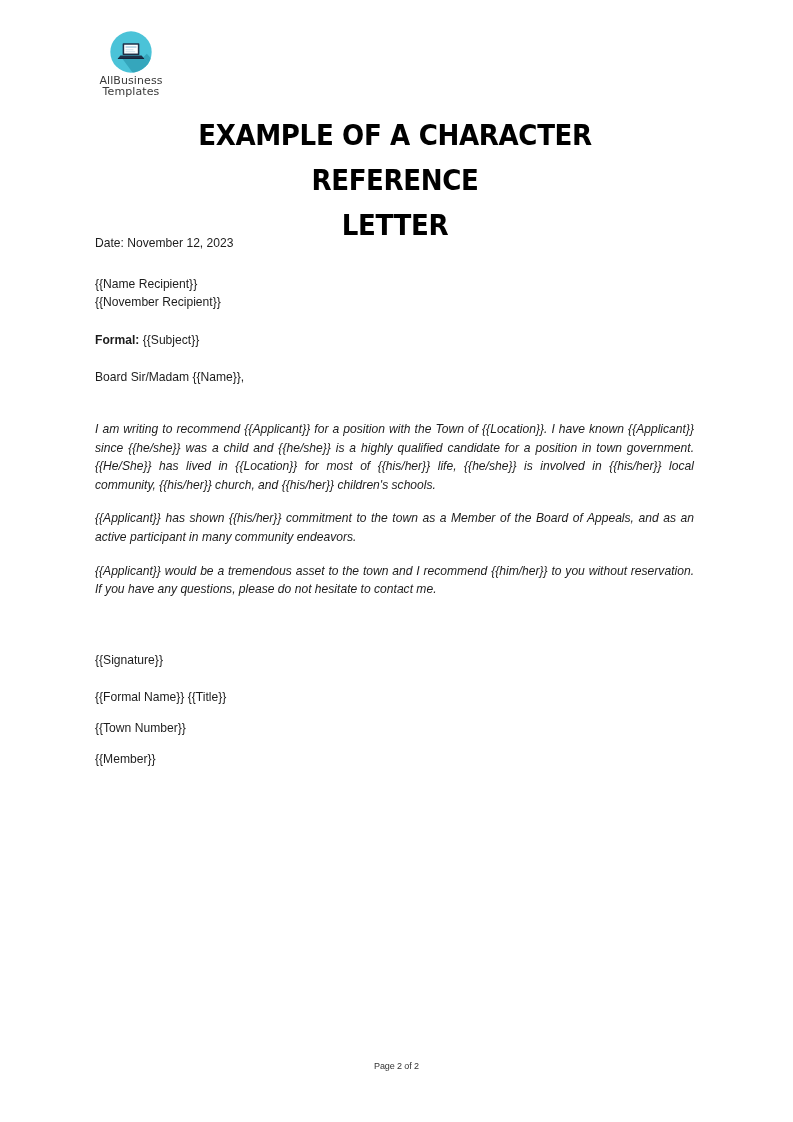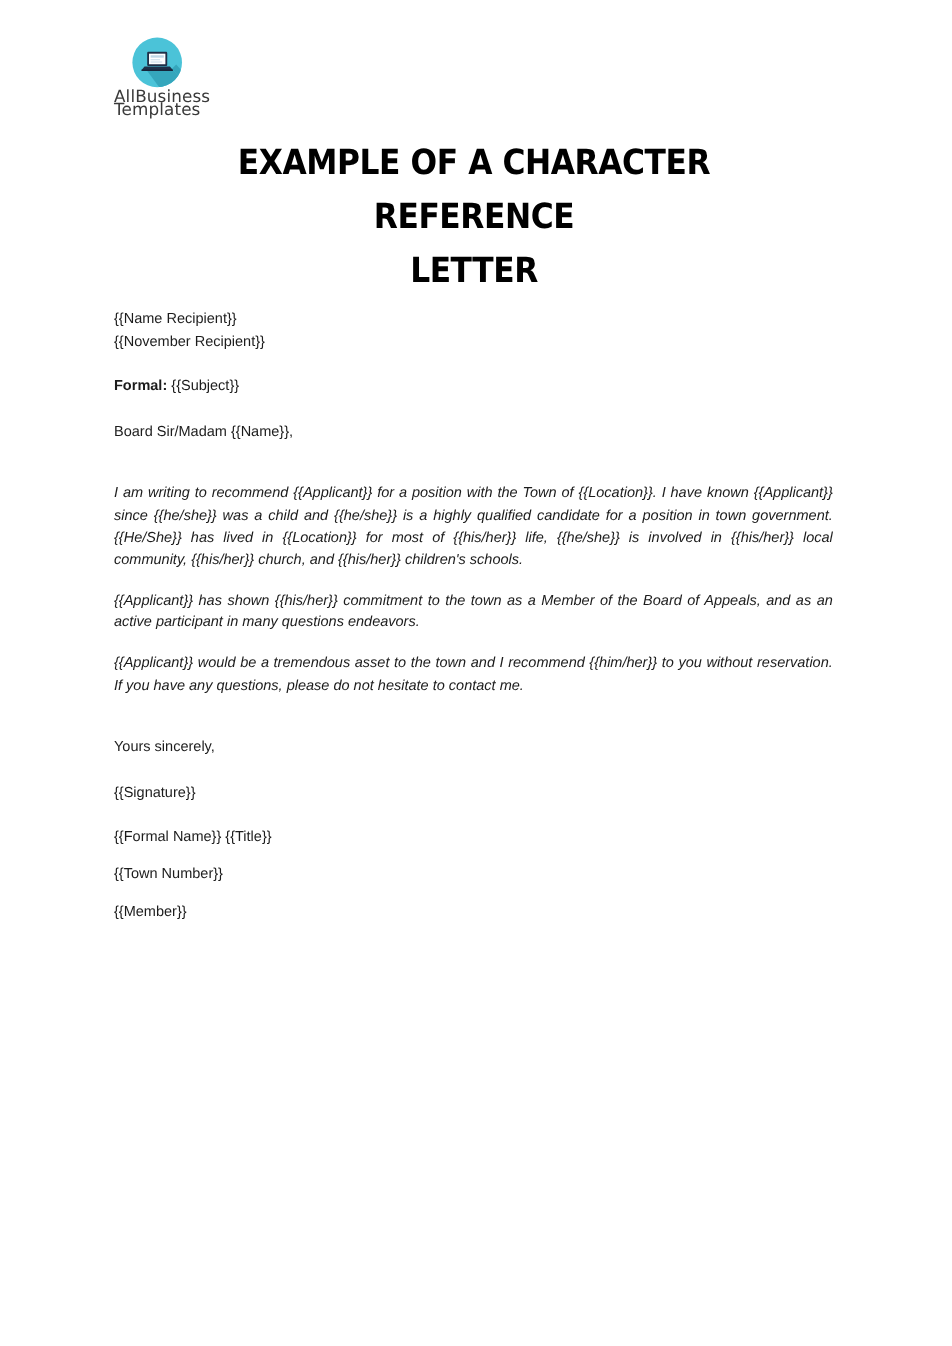--- a/index.html
+++ b/index.html
@@ -40,7 +40,7 @@
   }
   .logo-text {
     margin-top: 2px;
-    font-size: 14px;
+    font-size: 11px;
     line-height: 10.5px;
     color: #3a3a3a;
     font-family: "DejaVu Sans", sans-serif;

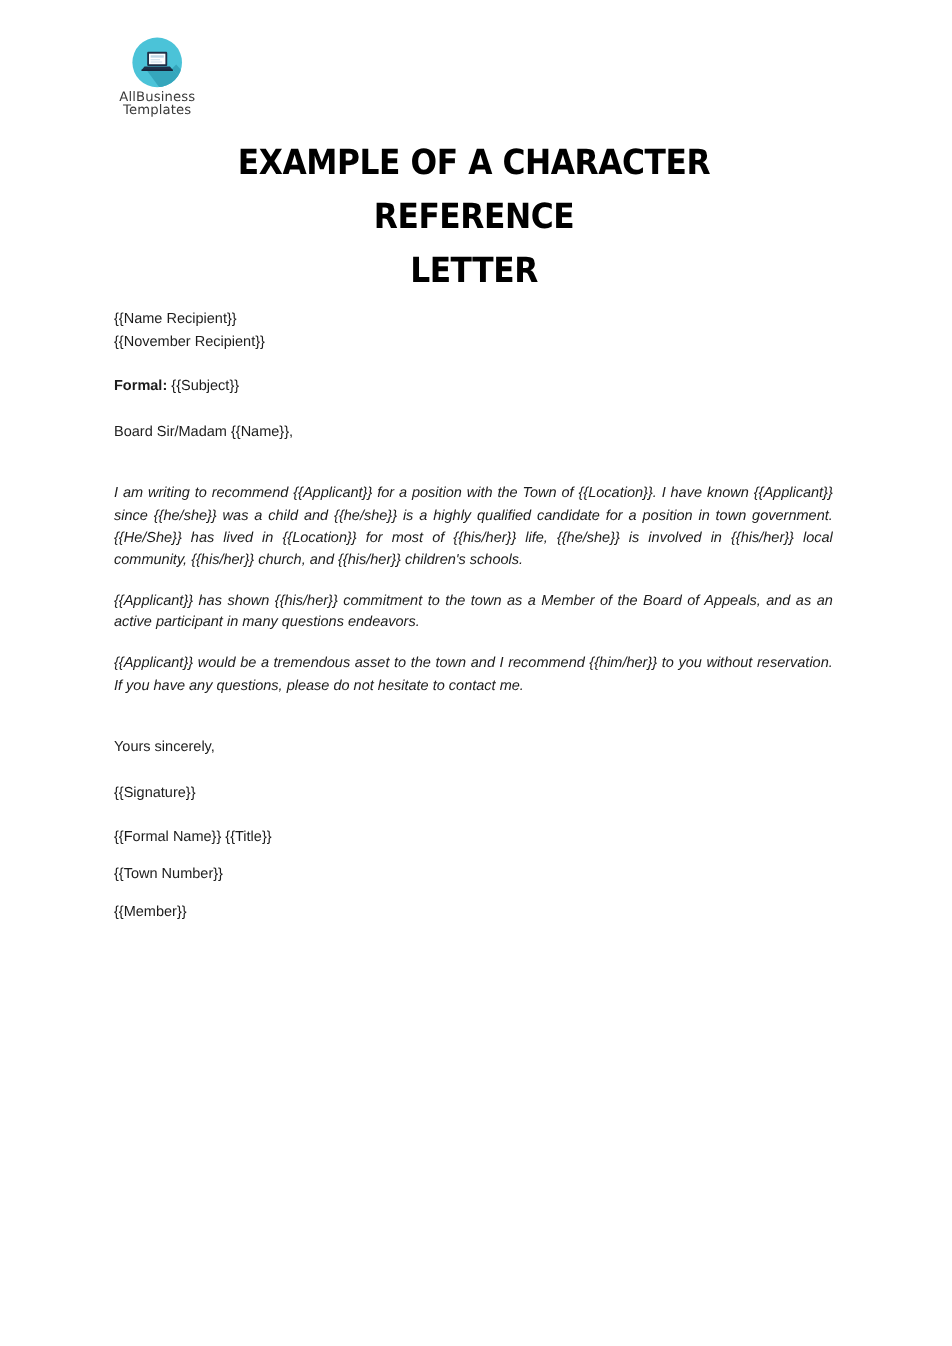--- a/index.html
+++ b/index.html
@@ -142,6 +142,7 @@
 
   <div class="body-area">
 
+    <div class="line">Date: November 12, 2023</div>
 
     <div class="gap-22"></div>
 

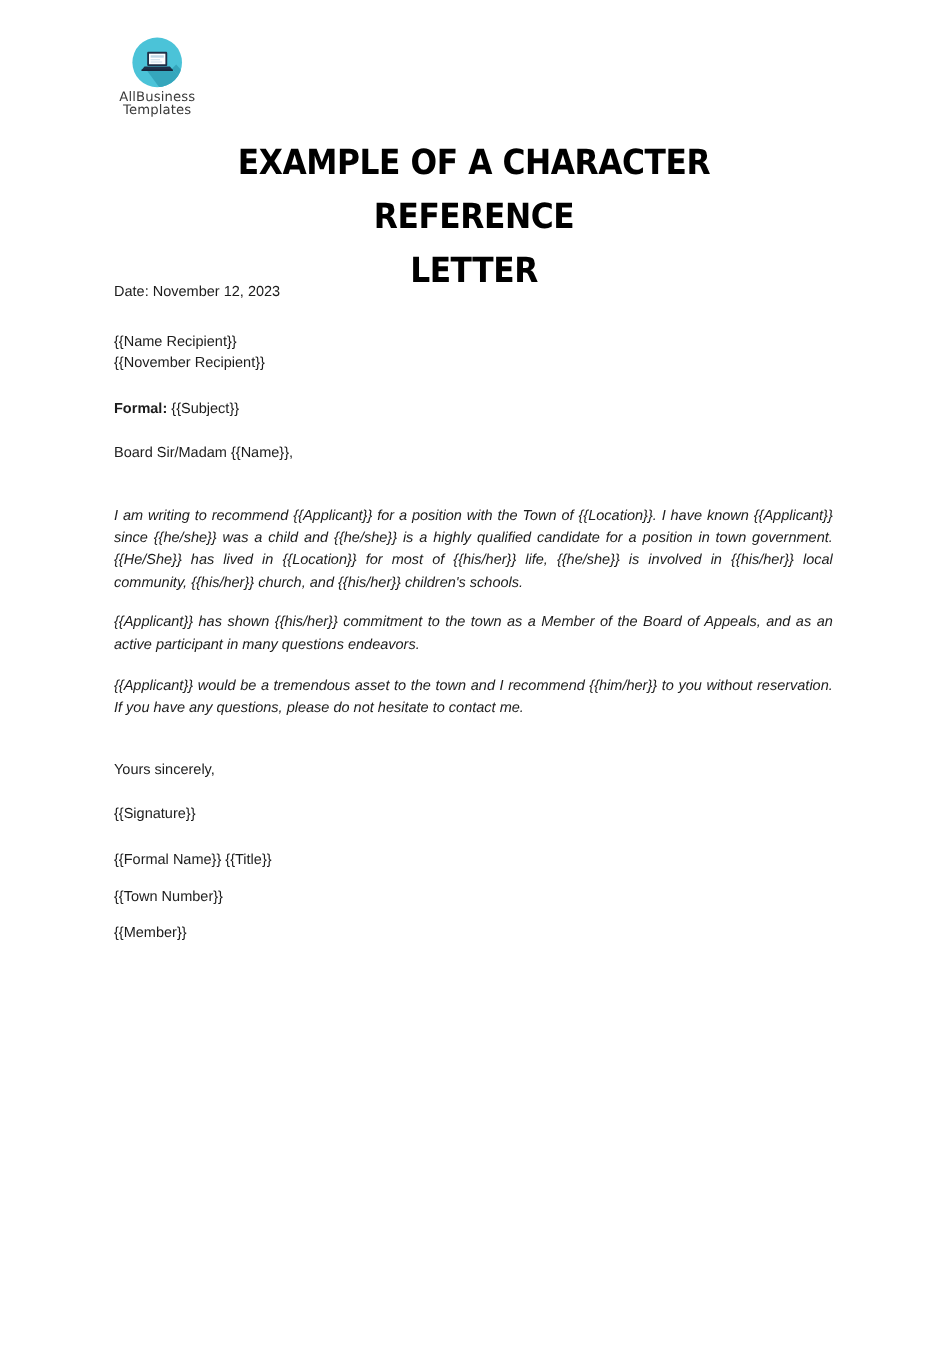--- a/index.html
+++ b/index.html
@@ -163,7 +163,7 @@
 
     <div class="gap-15"></div>
 
-    <p class="para">{{Applicant}} has shown {{his/her}} commitment to the town as a Member of the Board of Appeals, and as an active participant in many questions endeavors.</p>
+    <p class="para">{{Applicant}} has shown {{his/her}} commitment to the town as a Member of the Board of Appeals, and as an active participant in many community endeavors.</p>
 
     <div class="gap-15"></div>
 

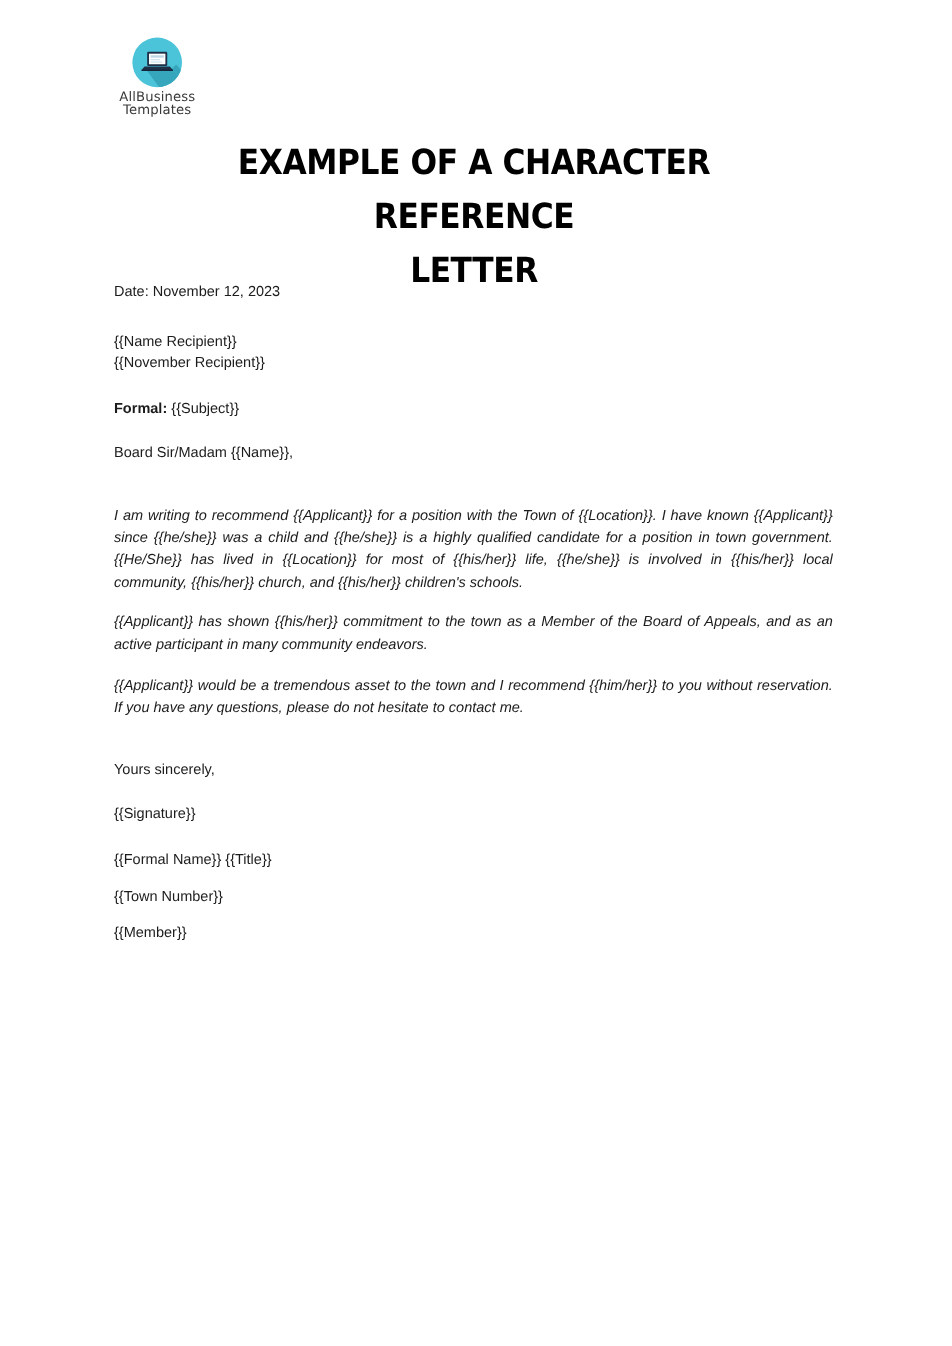--- a/index.html
+++ b/index.html
@@ -171,7 +171,6 @@
 
     <div class="gap-33"></div>
 
-    <div class="line">Yours sincerely,</div>
 
     <div class="gap-19"></div>
 

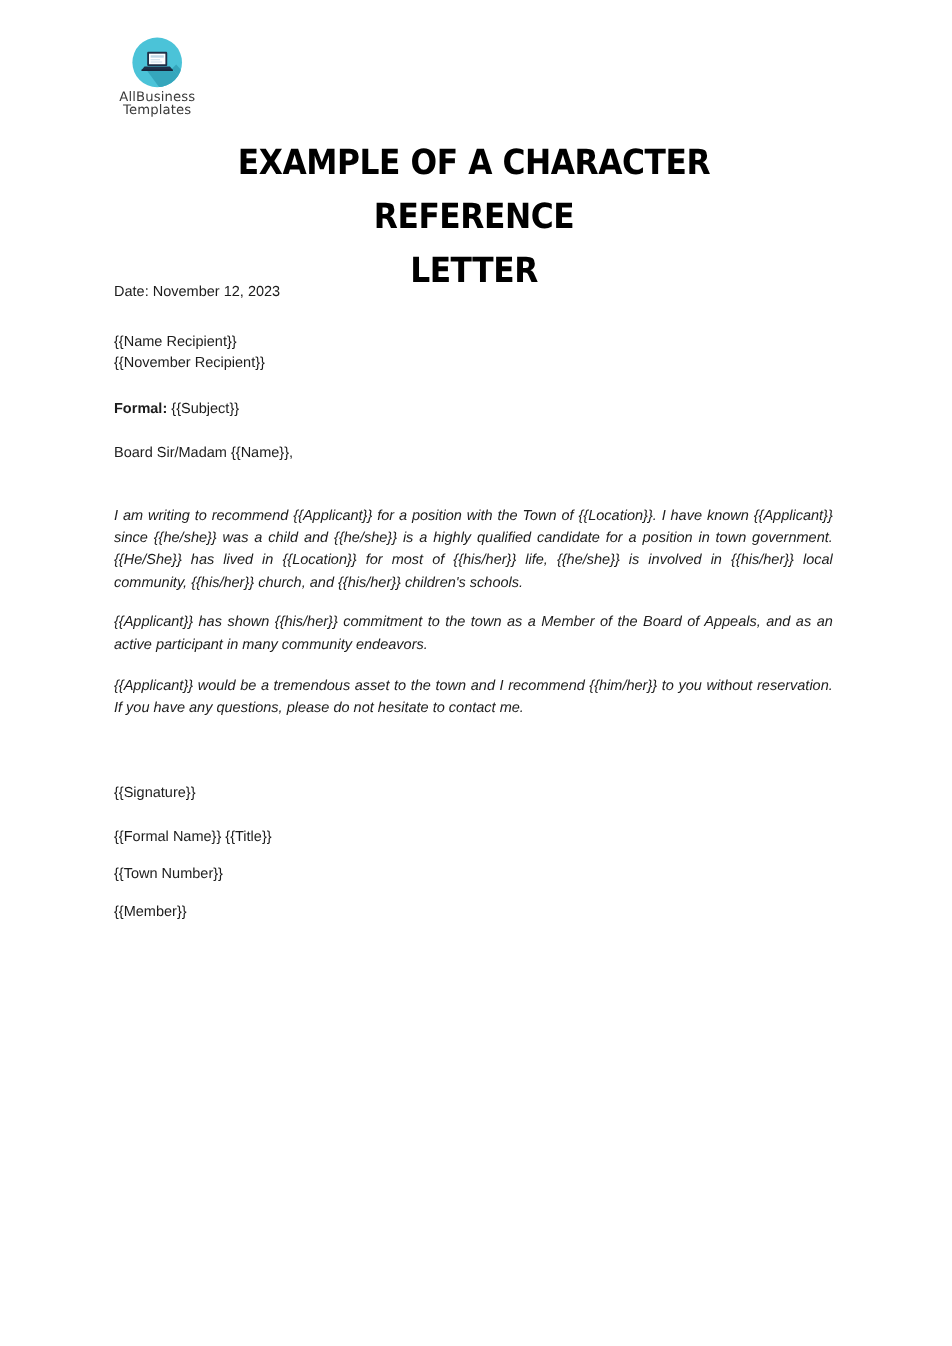--- a/index.html
+++ b/index.html
@@ -190,6 +190,7 @@
 
   </div>
 
+  <div class="footer">Page 2 of 2</div>
 
 </div>
 

